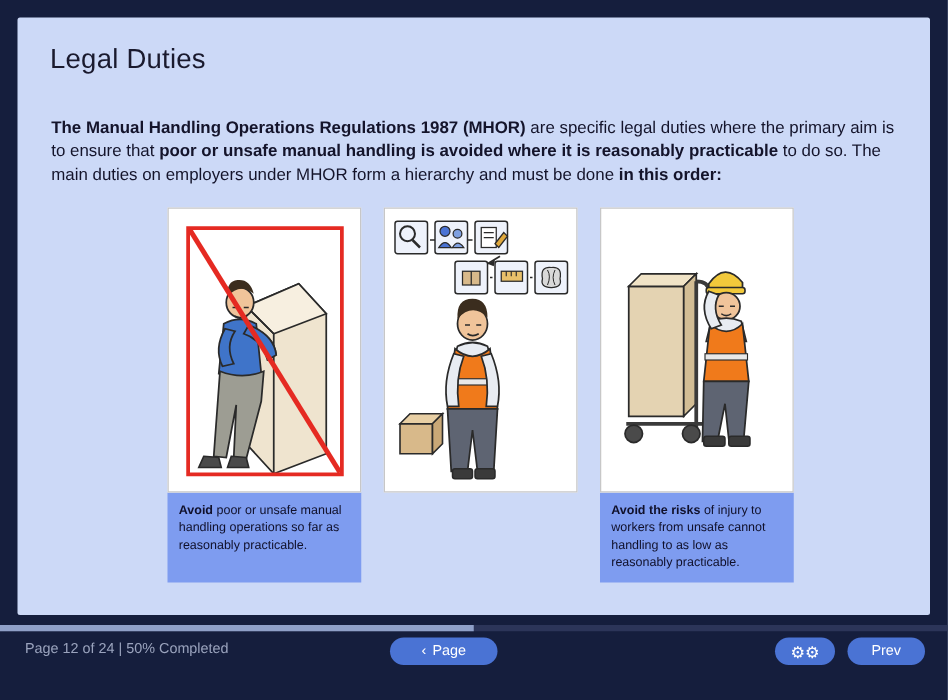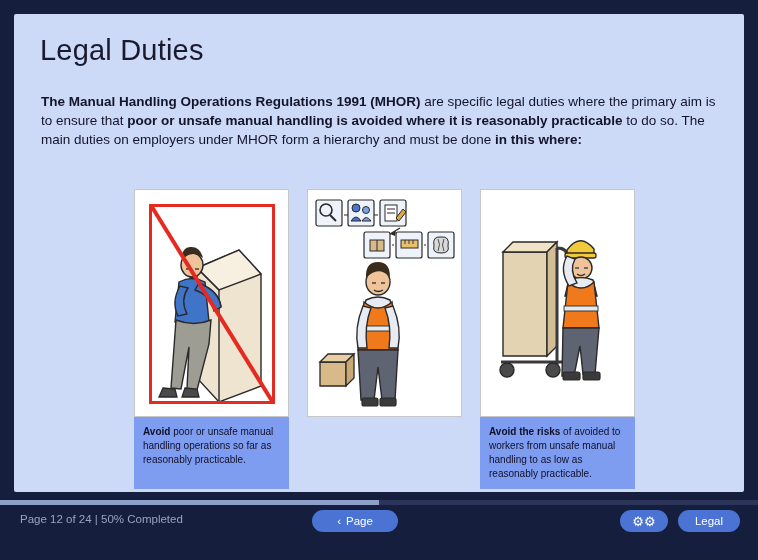--- a/index.html
+++ b/index.html
@@ -25,7 +25,7 @@
   .title {
     position: absolute;
     left: 26px; top: 20px;
-    font-size: 29px;
+    font-size: 22px;
     font-weight: 400;
     color: #1a1a2e;
     letter-spacing: 0.2px;

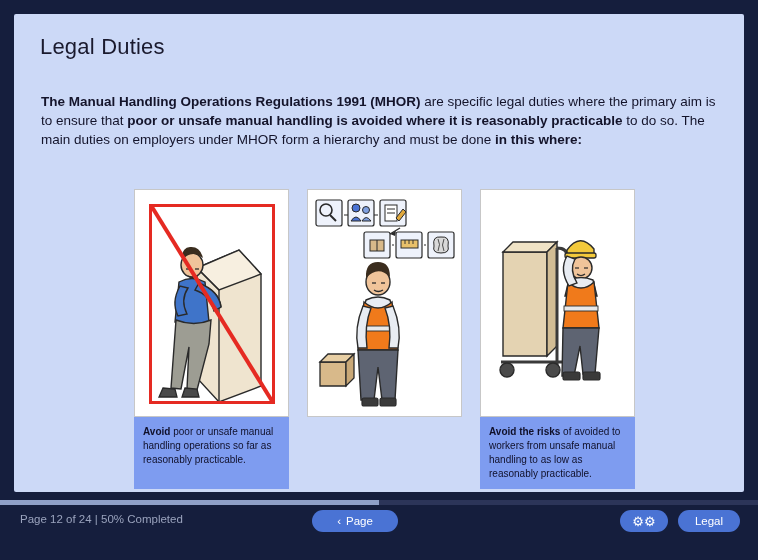--- a/index.html
+++ b/index.html
@@ -148,7 +148,7 @@
     <div class="title">Legal Duties</div>
 
     <div class="body-text">
-      <b>The Manual Handling Operations Regulations 1991 (MHOR)</b><span> are specific legal duties where the primary aim is to ensure that </span><b>poor or unsafe manual handling is avoided where it is reasonably practicable</b><span> to do so. The main duties on employers under MHOR form a hierarchy and must be done </span><b>in this where:</b>
+      <b>The Manual Handling Operations Regulations 1987 (MHOR)</b><span> are specific legal duties where the primary aim is to ensure that </span><b>poor or unsafe manual handling is avoided where it is reasonably practicable</b><span> to do so. The main duties on employers under MHOR form a hierarchy and must be done </span><b>in this where:</b>
     </div>
 
     <div class="cards">

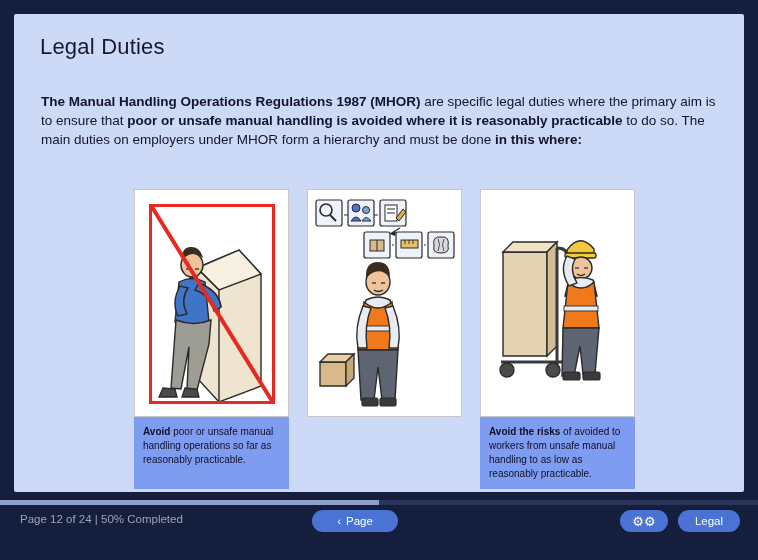--- a/index.html
+++ b/index.html
@@ -148,7 +148,7 @@
     <div class="title">Legal Duties</div>
 
     <div class="body-text">
-      <b>The Manual Handling Operations Regulations 1987 (MHOR)</b><span> are specific legal duties where the primary aim is to ensure that </span><b>poor or unsafe manual handling is avoided where it is reasonably practicable</b><span> to do so. The main duties on employers under MHOR form a hierarchy and must be done </span><b>in this where:</b>
+      <b>The Manual Handling Operations Regulations 1987 (MHOR)</b><span> are specific legal duties where the primary aim is to ensure that </span><b>poor or unsafe manual handling is avoided where it is reasonably practicable</b><span> to do so. The main duties on employers under MHOR form a hierarchy and must be done </span><b>in this order:</b>
     </div>
 
     <div class="cards">

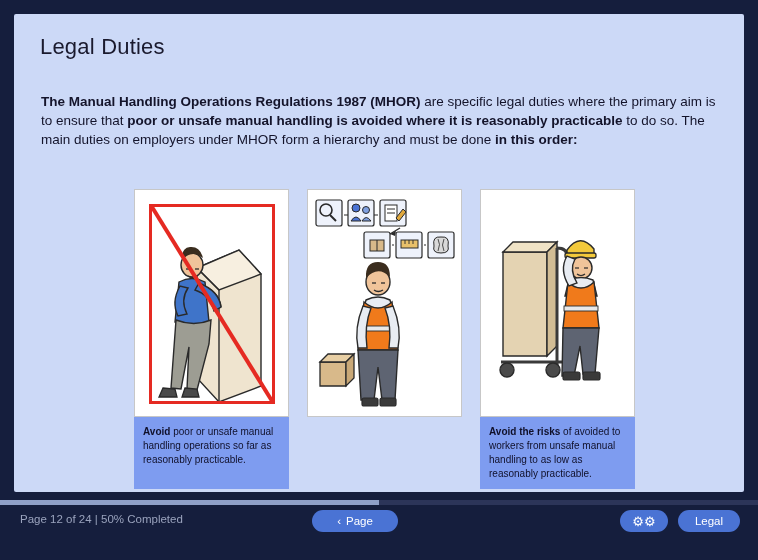--- a/index.html
+++ b/index.html
@@ -46,7 +46,6 @@
     width: 412px;
     display: flex;
     gap: 18px;
-    margin-top: 23px;
   }
   .card {
     width: 155px;

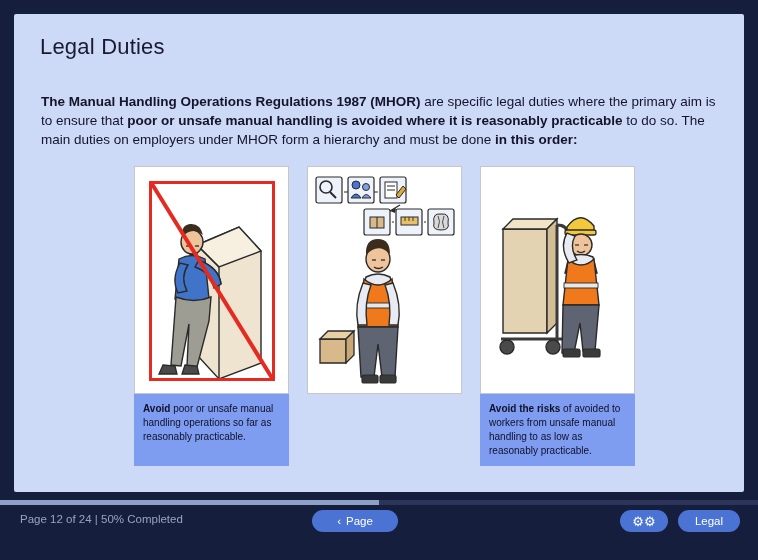--- a/index.html
+++ b/index.html
@@ -295,7 +295,7 @@
           </svg>
         </div>
         <div class="card-caption">
-          <b>Avoid the risks</b><span> of avoided to workers from unsafe manual handling to as low as reasonably practicable.</span>
+          <b>Avoid the risks</b><span> of injury to workers from unsafe cannot handling to as low as reasonably practicable.</span>
         </div>
       </div>
 

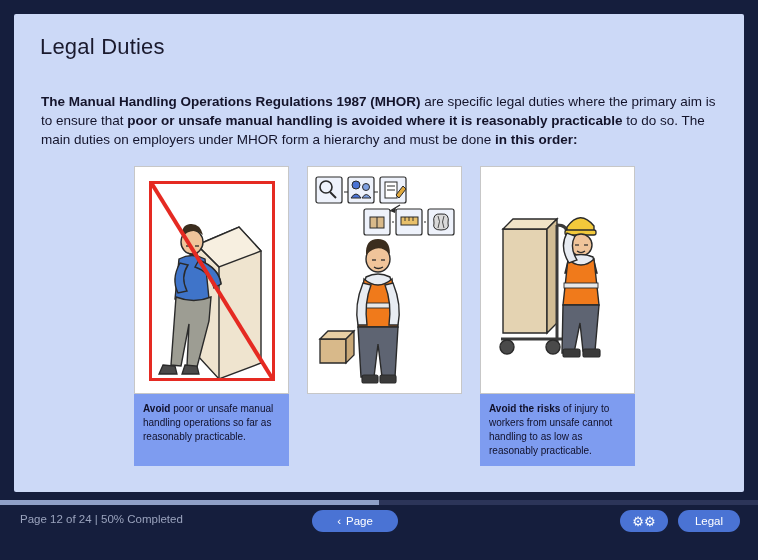--- a/index.html
+++ b/index.html
@@ -321,7 +321,7 @@
         <span class="gear">⚙⚙</span>
       </button>
       <button class="pill exit">
-        <span>Legal</span>
+        <span>Prev</span>
       </button>
     </div>
   </div>

